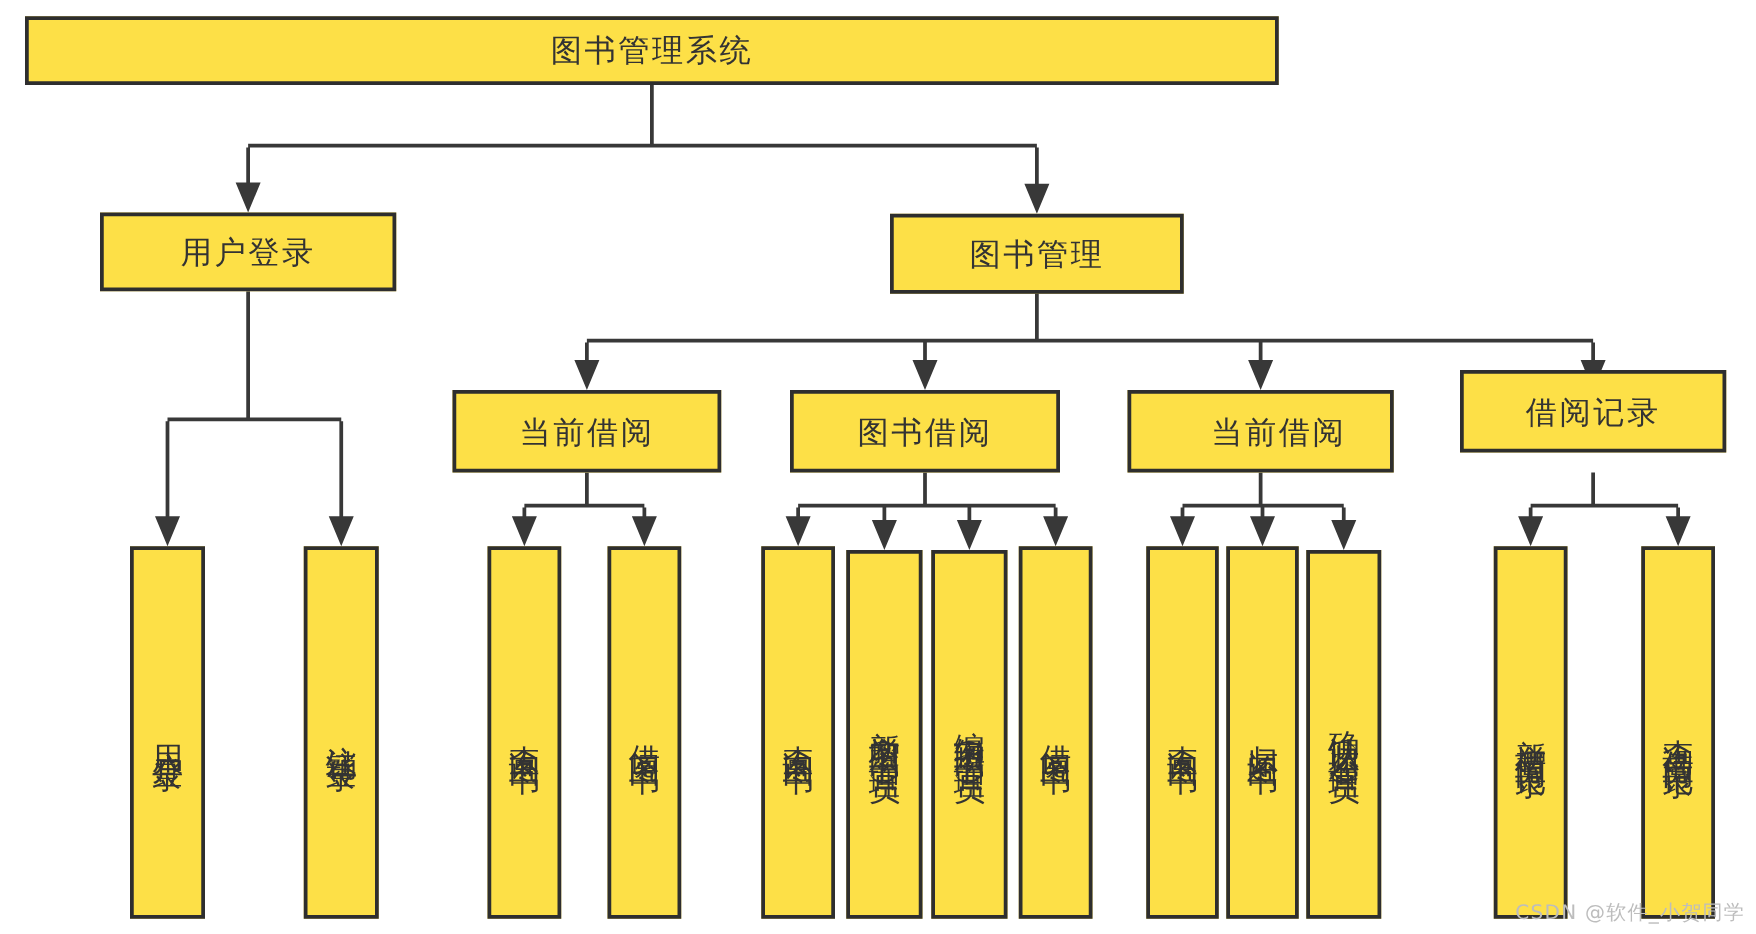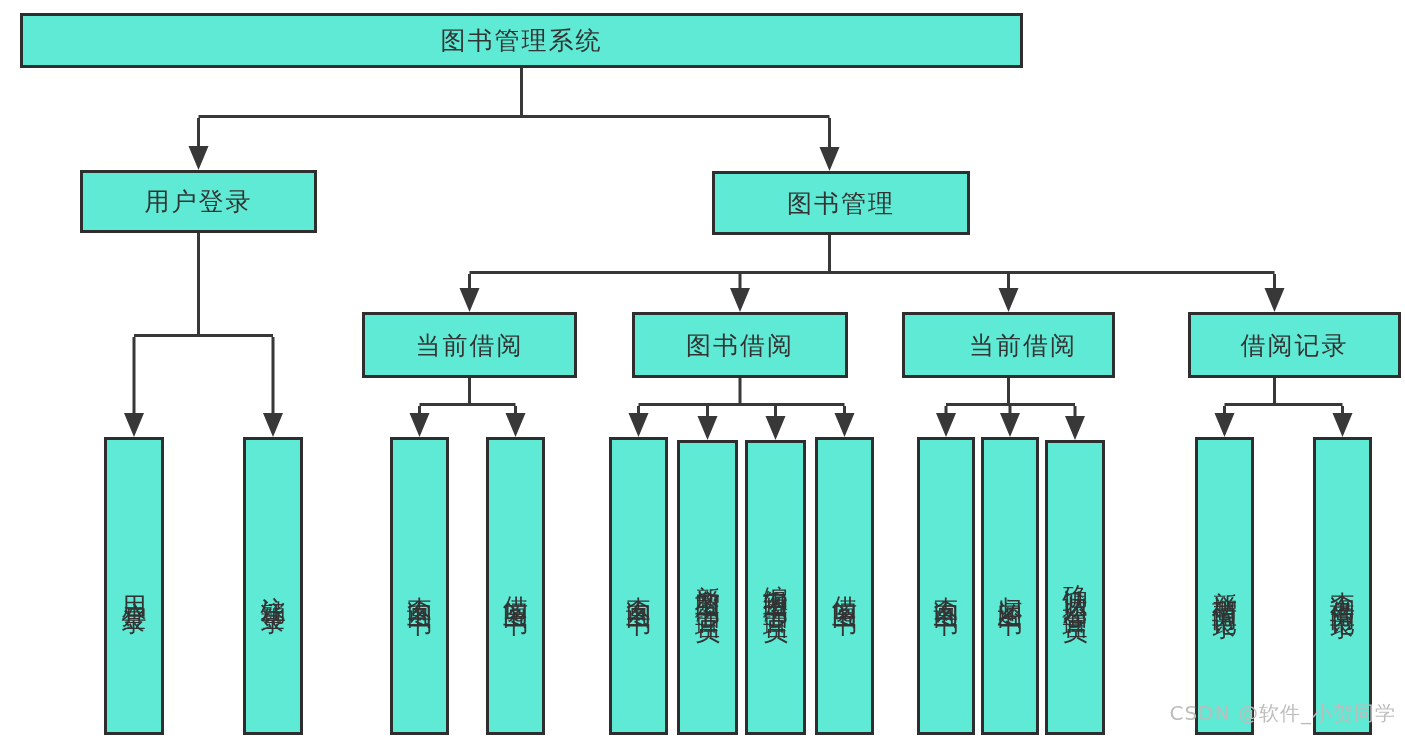--- a/index.html
+++ b/index.html
@@ -39,7 +39,7 @@
 
   .node {
     position: absolute;
-    background: #5eead4;
+    background: #fde047;
     border: 3px solid var(--border-color);
     display: flex;
     align-items: center;

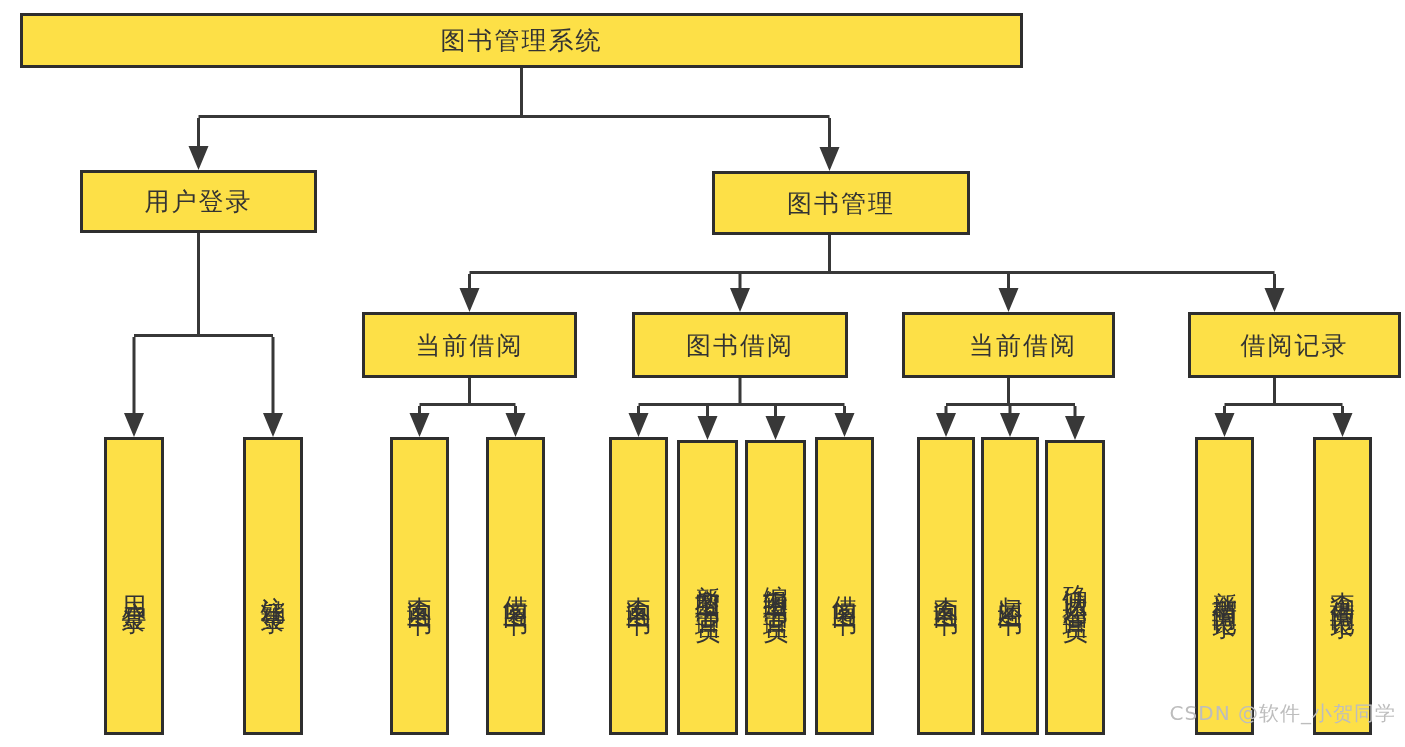--- a/index.html
+++ b/index.html
@@ -114,7 +114,7 @@
   <div class="node h" style="left:80px; top:170px; width:237px; height:63px;">
     <span class="lbl">用户登录</span>
   </div>
-  <div class="node h" style="left:712px; top:171px; width:258px; height:64px;">
+  <div class="node h" style="left:712px; top:171px; width:235px; height:64px;">
     <span class="lbl">图书管理</span>
   </div>
 

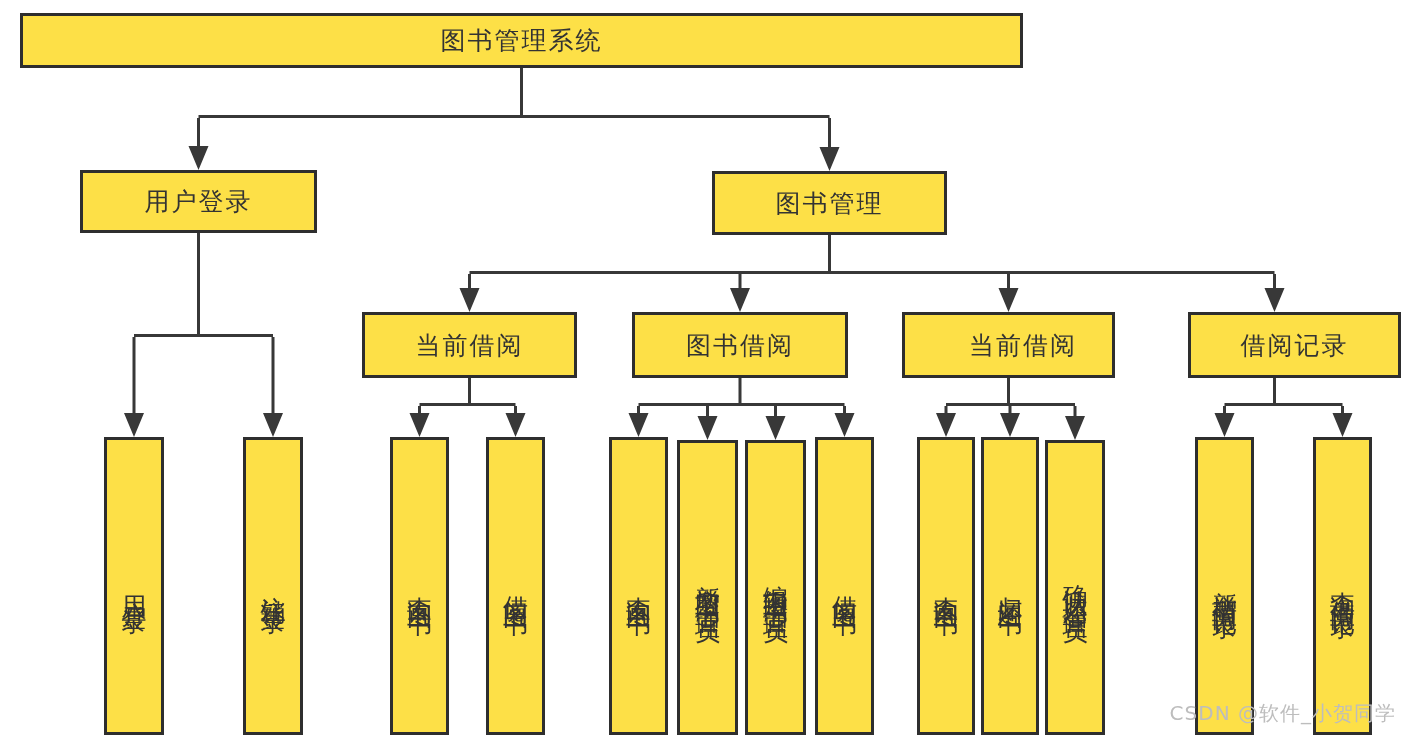--- a/index.html
+++ b/index.html
@@ -127,7 +127,7 @@
   <div class="node h" style="left:902px; top:312px; width:213px; height:66px;padding-left:29px;">
     <span class="lbl">当前借阅</span>
   </div>
-  <div class="node h" style="left:1168px; top:312px; width:213px; height:66px;margin-left:20px;">
+  <div class="node h" style="left:1168px; top:296px; width:213px; height:66px;">
     <span class="lbl">借阅记录</span>
   </div>
 

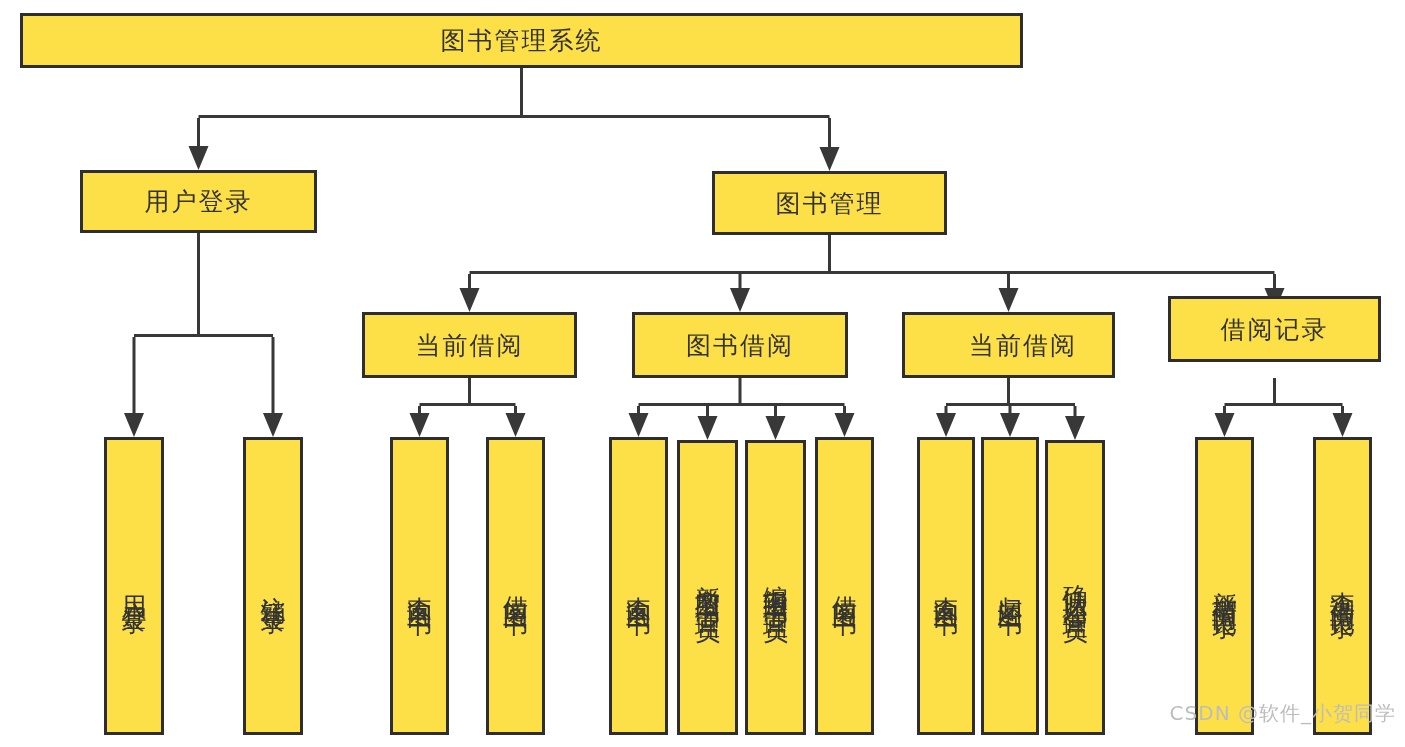--- a/index.html
+++ b/index.html
@@ -63,8 +63,8 @@
   .watermark {
     position: absolute;
     right: 9px;
-    bottom: 20px;
-    font-size: 20px;
+    bottom: 6px;
+    font-size: 16px;
     letter-spacing: 1px;
     color: var(--watermark-color);
     z-index: 5;

